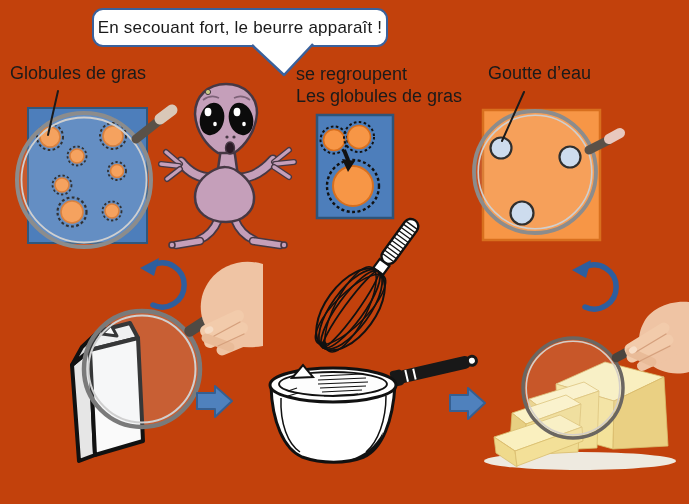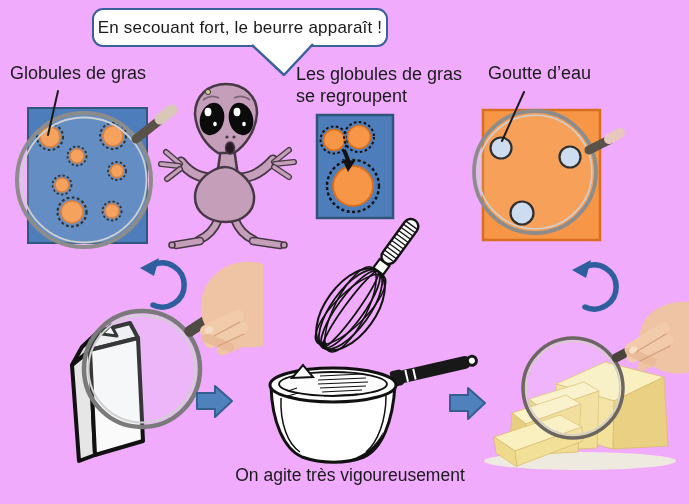--- a/index.html
+++ b/index.html
@@ -4,7 +4,7 @@
 <style>
   html,body{margin:0;padding:0;background:#fff;}
   .stage{
-    position:relative;width:689px;height:504px;background:#f0abfc;overflow:hidden;
+    position:relative;width:689px;height:504px;background:#c2410c;overflow:hidden;
     font-family:"Liberation Sans",sans-serif;color:#1a1a1a;
   }
   .abs{position:absolute;}

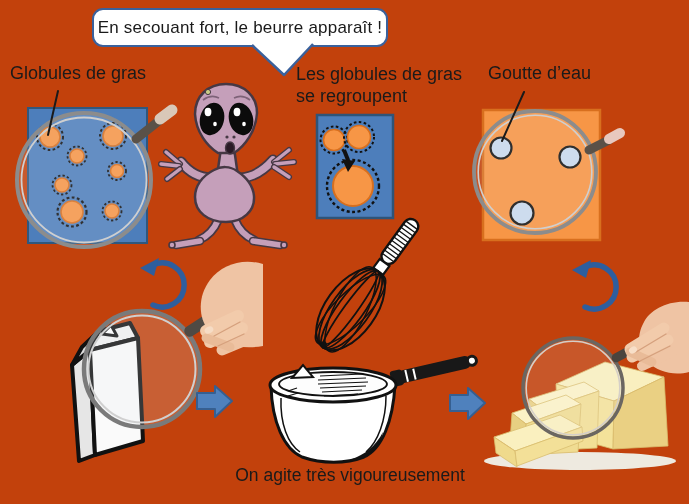--- a/index.html
+++ b/index.html
@@ -294,8 +294,8 @@
   <div class="abs lbl lbl-left">Globules de gras</div>
 
   <div class="abs lbl lbl-mid">
+    <div>se regroupent</div>
     <div>Les globules de gras</div>
-    <div>se regroupent</div>
   </div>
 
   <div class="abs lbl lbl-right">Goutte d’eau</div>

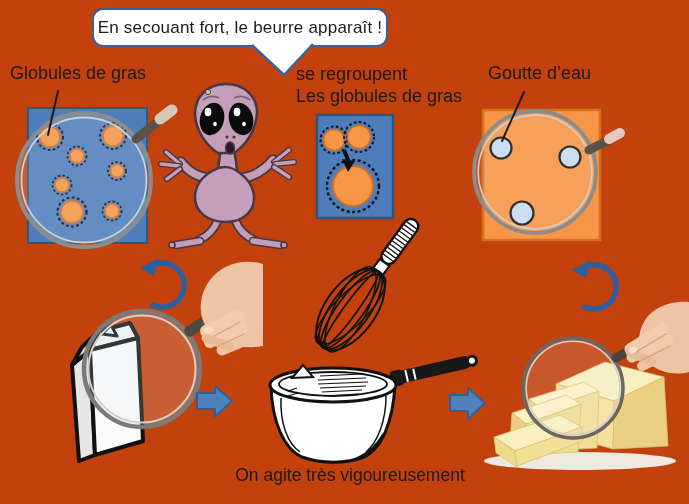--- a/index.html
+++ b/index.html
@@ -300,7 +300,6 @@
 
   <div class="abs lbl lbl-right">Goutte d’eau</div>
 
-  <div class="abs caption">On agite très vigoureusement</div>
 </div>
 
 </body></html>

